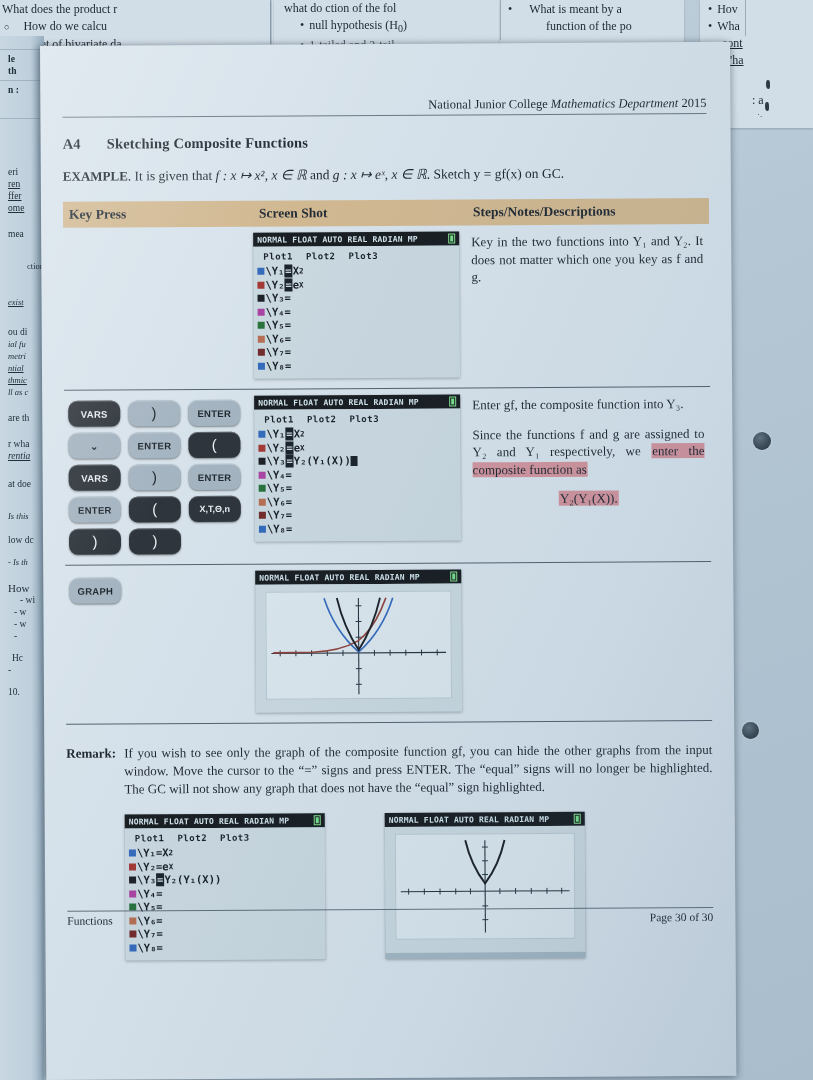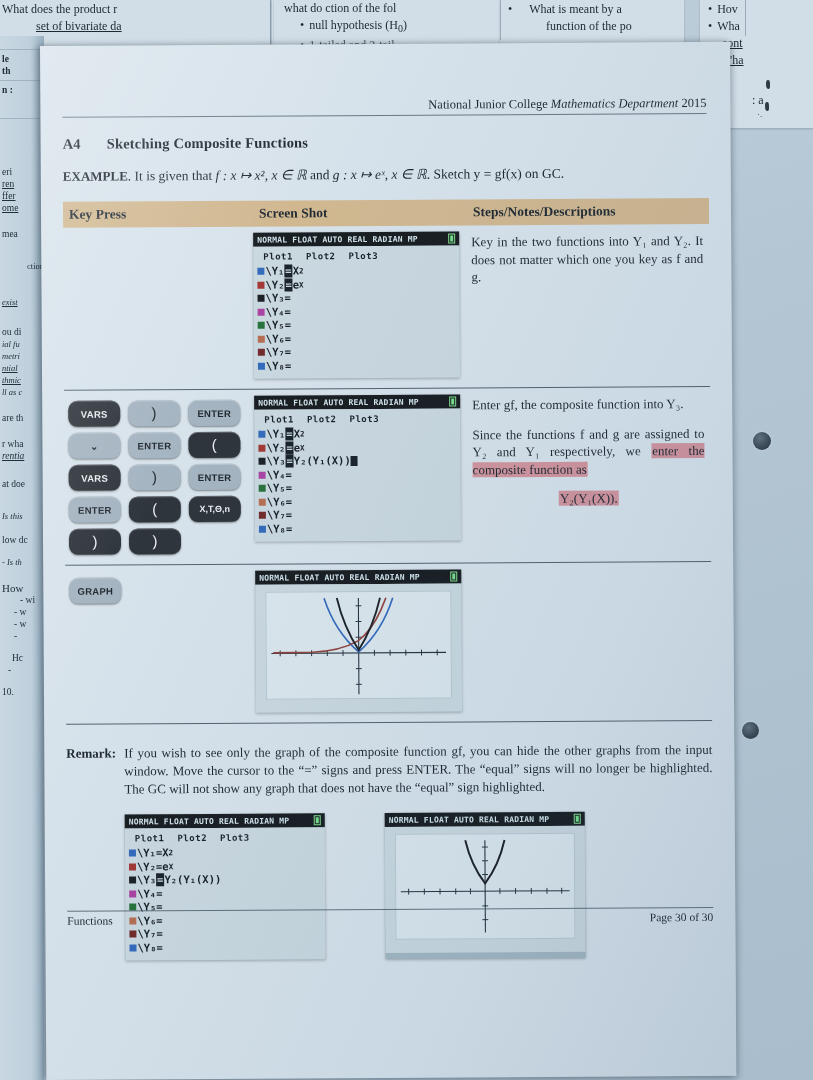--- a/index.html
+++ b/index.html
@@ -168,6 +168,7 @@
 
 <div class="bg-sheet bg-top-strip" style="left:0;width:270px;">
   <div class="bg-txt" style="margin:1px 0 0 2px;">What does the <span class="ital und">product r</span></div>
+  <div class="bg-txt bg-circ" style="margin-left:4px;">&nbsp;&nbsp;&nbsp;How do we <span class="und">calcu</span></div>
   <div class="bg-txt und" style="margin-left:36px;">set of bivariate da</div>
 </div>
 <div class="bg-sheet bg-top-strip" style="left:272px;width:170px;"></div>

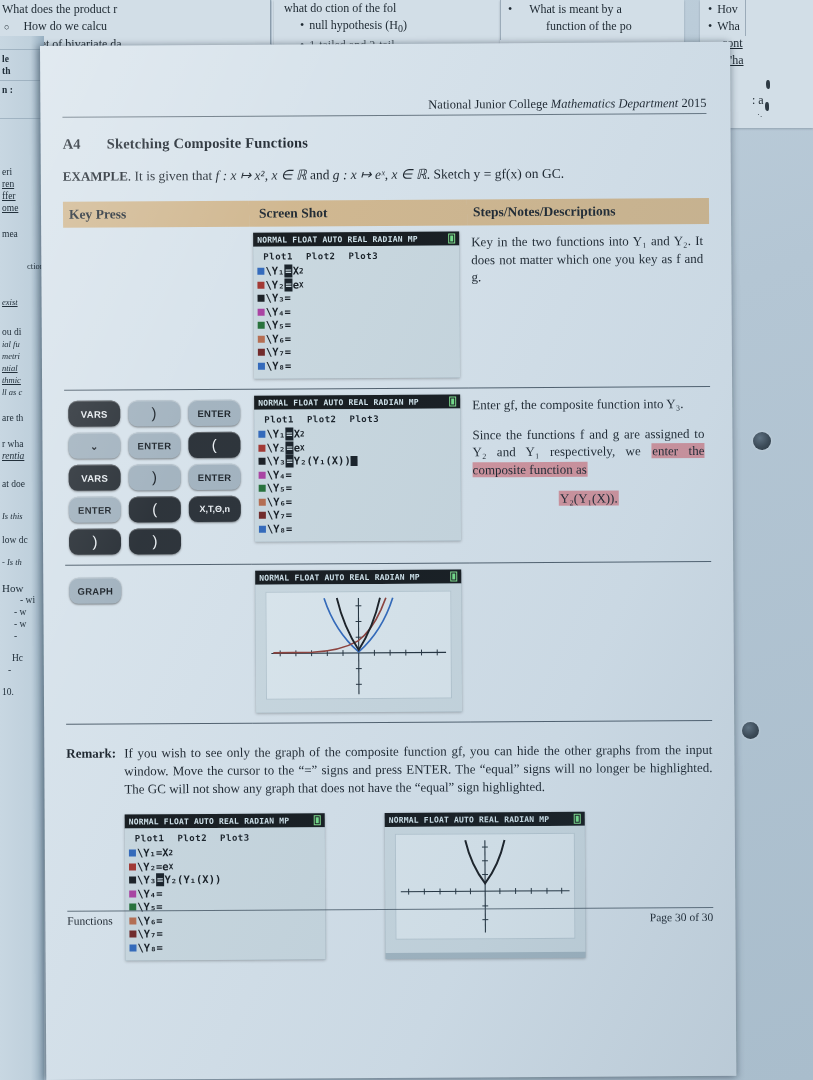--- a/index.html
+++ b/index.html
@@ -40,7 +40,7 @@
   }
   .left-line {
     font-size:9.5px; line-height:12px; color:#22303b;
-    padding-left:2px; white-space:nowrap;
+    padding-left:8px; white-space:nowrap;
   }
   .left-line.ital { font-style:italic; }
   .left-line.und { text-decoration:underline; }

